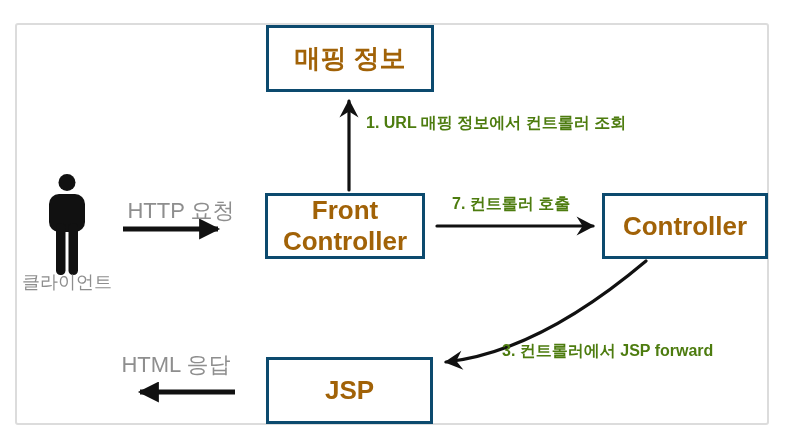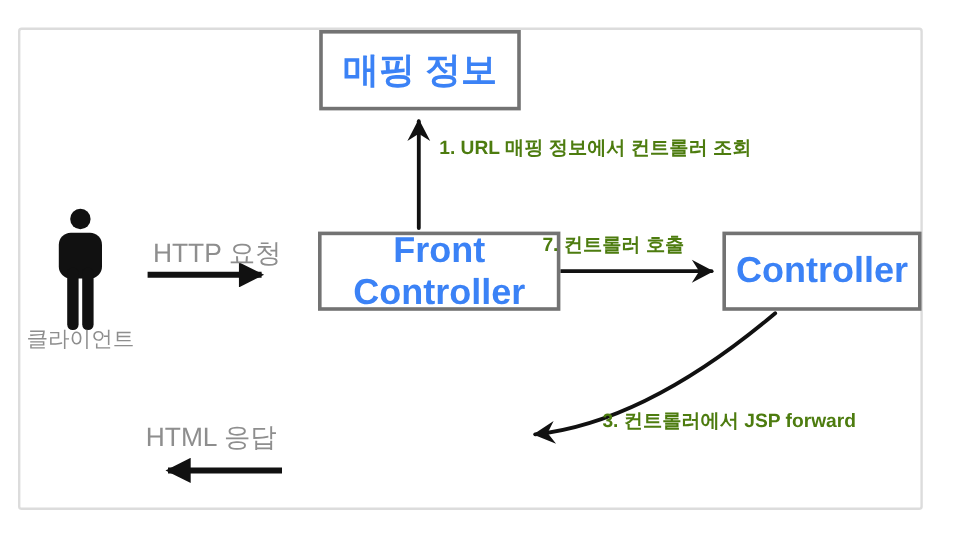--- a/index.html
+++ b/index.html
@@ -23,14 +23,14 @@
     position: absolute;
     box-sizing: border-box;
     background: #ffffff;
-    border: 3px solid #737373;
+    border: 3px solid #0c4a6e;
     display: flex;
     flex-direction: column;
     align-items: center;
     justify-content: center;
     font-weight: 700;
-    font-size: 30px;
-    color: #3b82f6;
+    font-size: 26px;
+    color: #a16207;
     line-height: 1.18;
     text-align: center;
   }

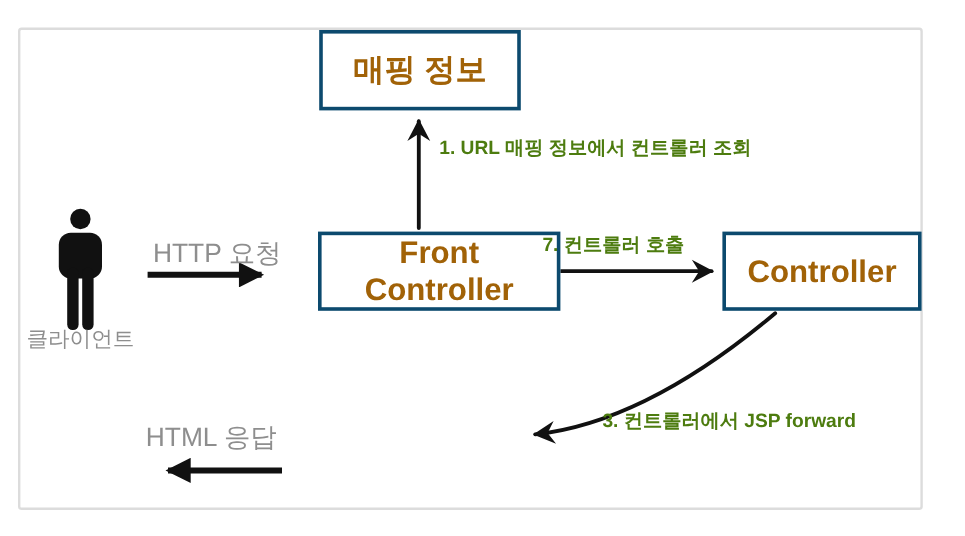--- a/index.html
+++ b/index.html
@@ -35,7 +35,7 @@
     text-align: center;
   }
   #node-mapping   { left: 266px; top: 25px;  width: 168px; height: 67px; }
-  #node-front     { left: 265px; top: 193px; width: 202px; height: 66px; }
+  #node-front     { left: 265px; top: 193px; width: 160px; height: 66px; }
   #node-controller{ left: 602px; top: 193px; width: 166px; height: 66px; }
   #node-jsp       { left: 266px; top: 357px; width: 167px; height: 67px; }
 

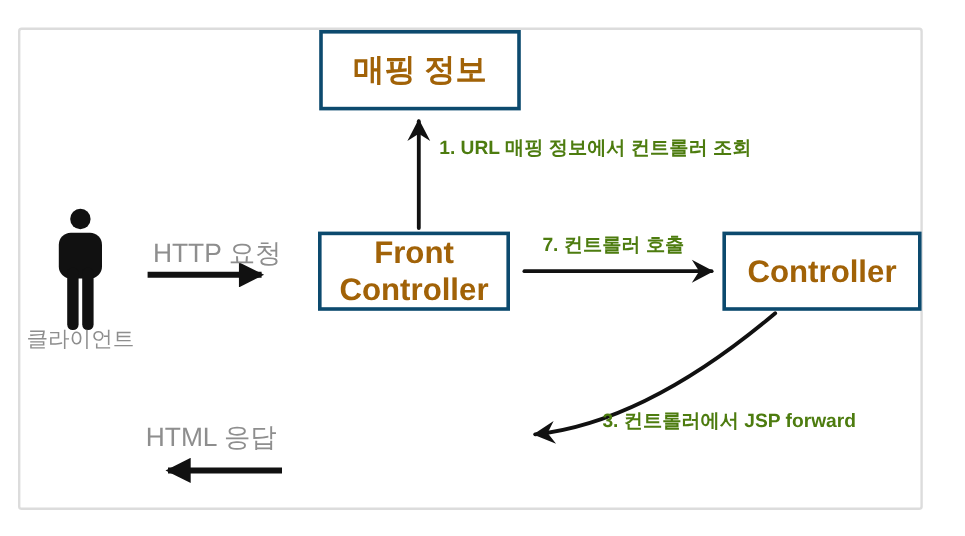--- a/index.html
+++ b/index.html
@@ -112,6 +112,9 @@
     <span>Controller</span>
   </div>
 
+  <div class="node" id="node-jsp">
+    <span>JSP</span>
+  </div>
 
   <div class="gray-label" id="html-label">HTML 응답</div>
 

